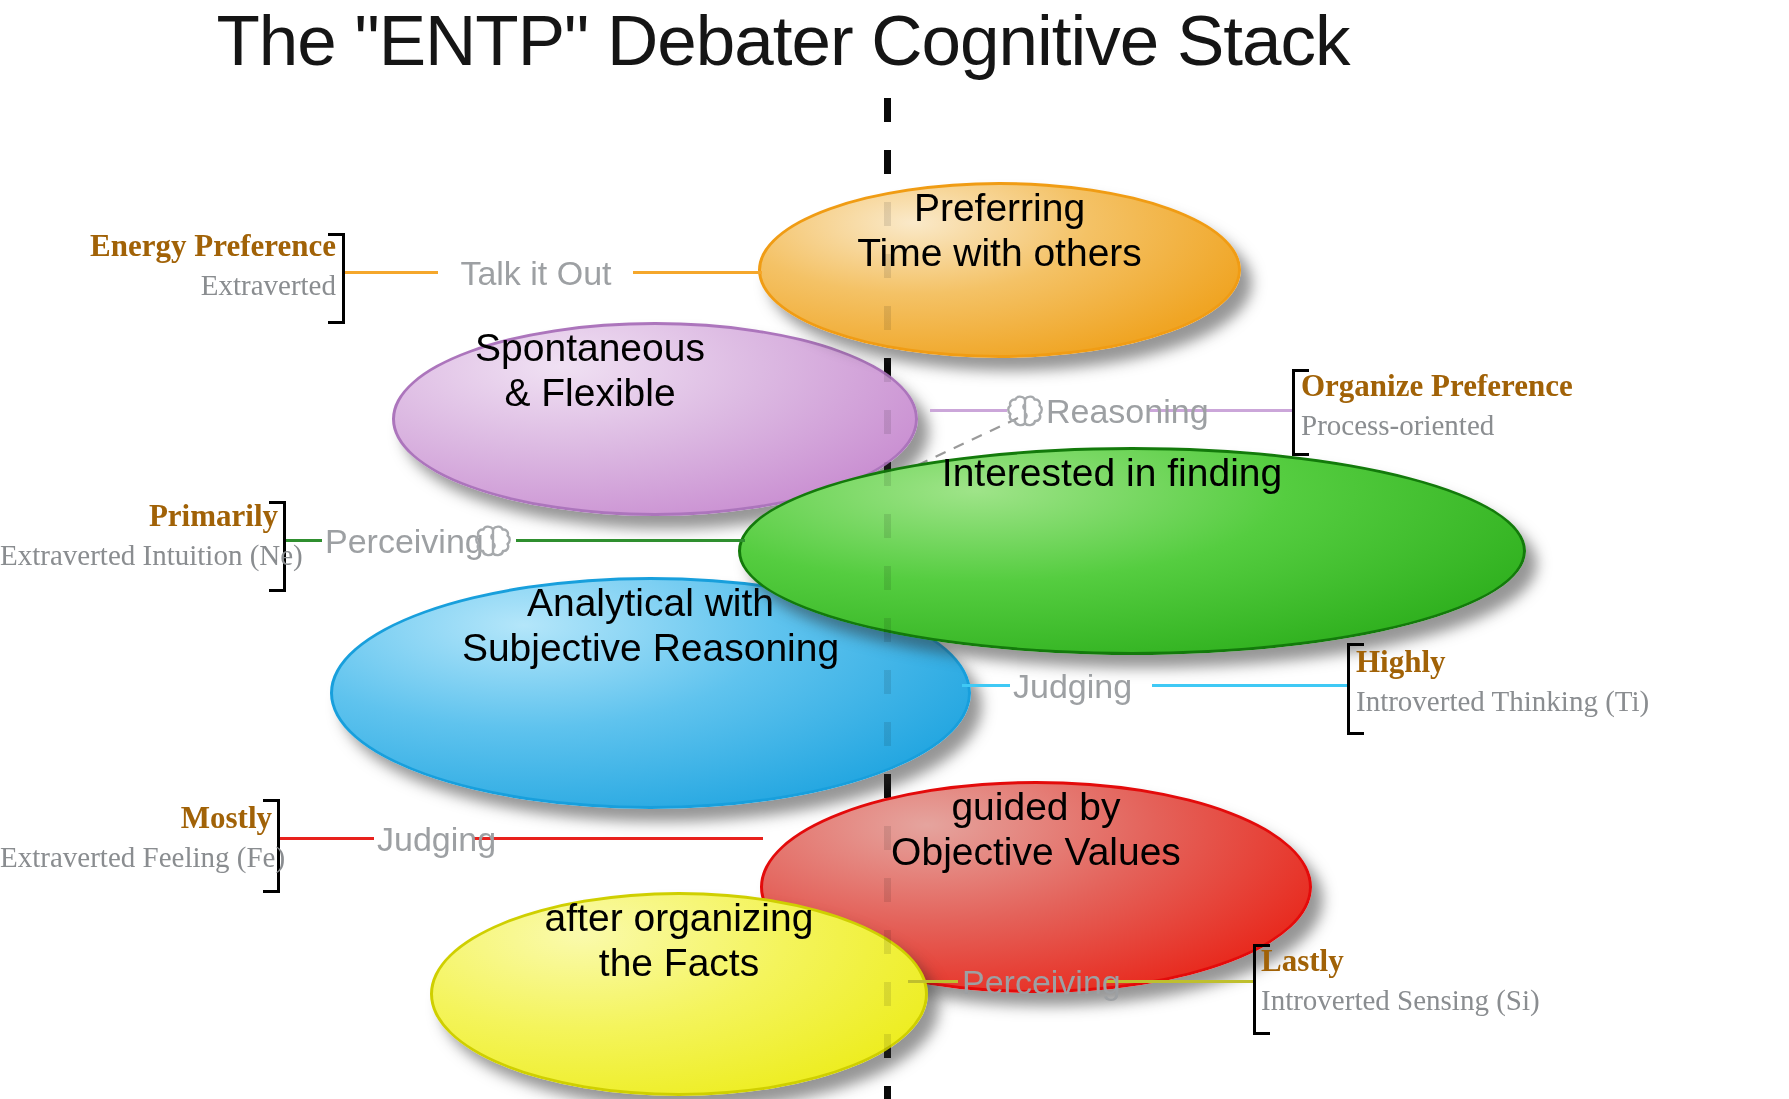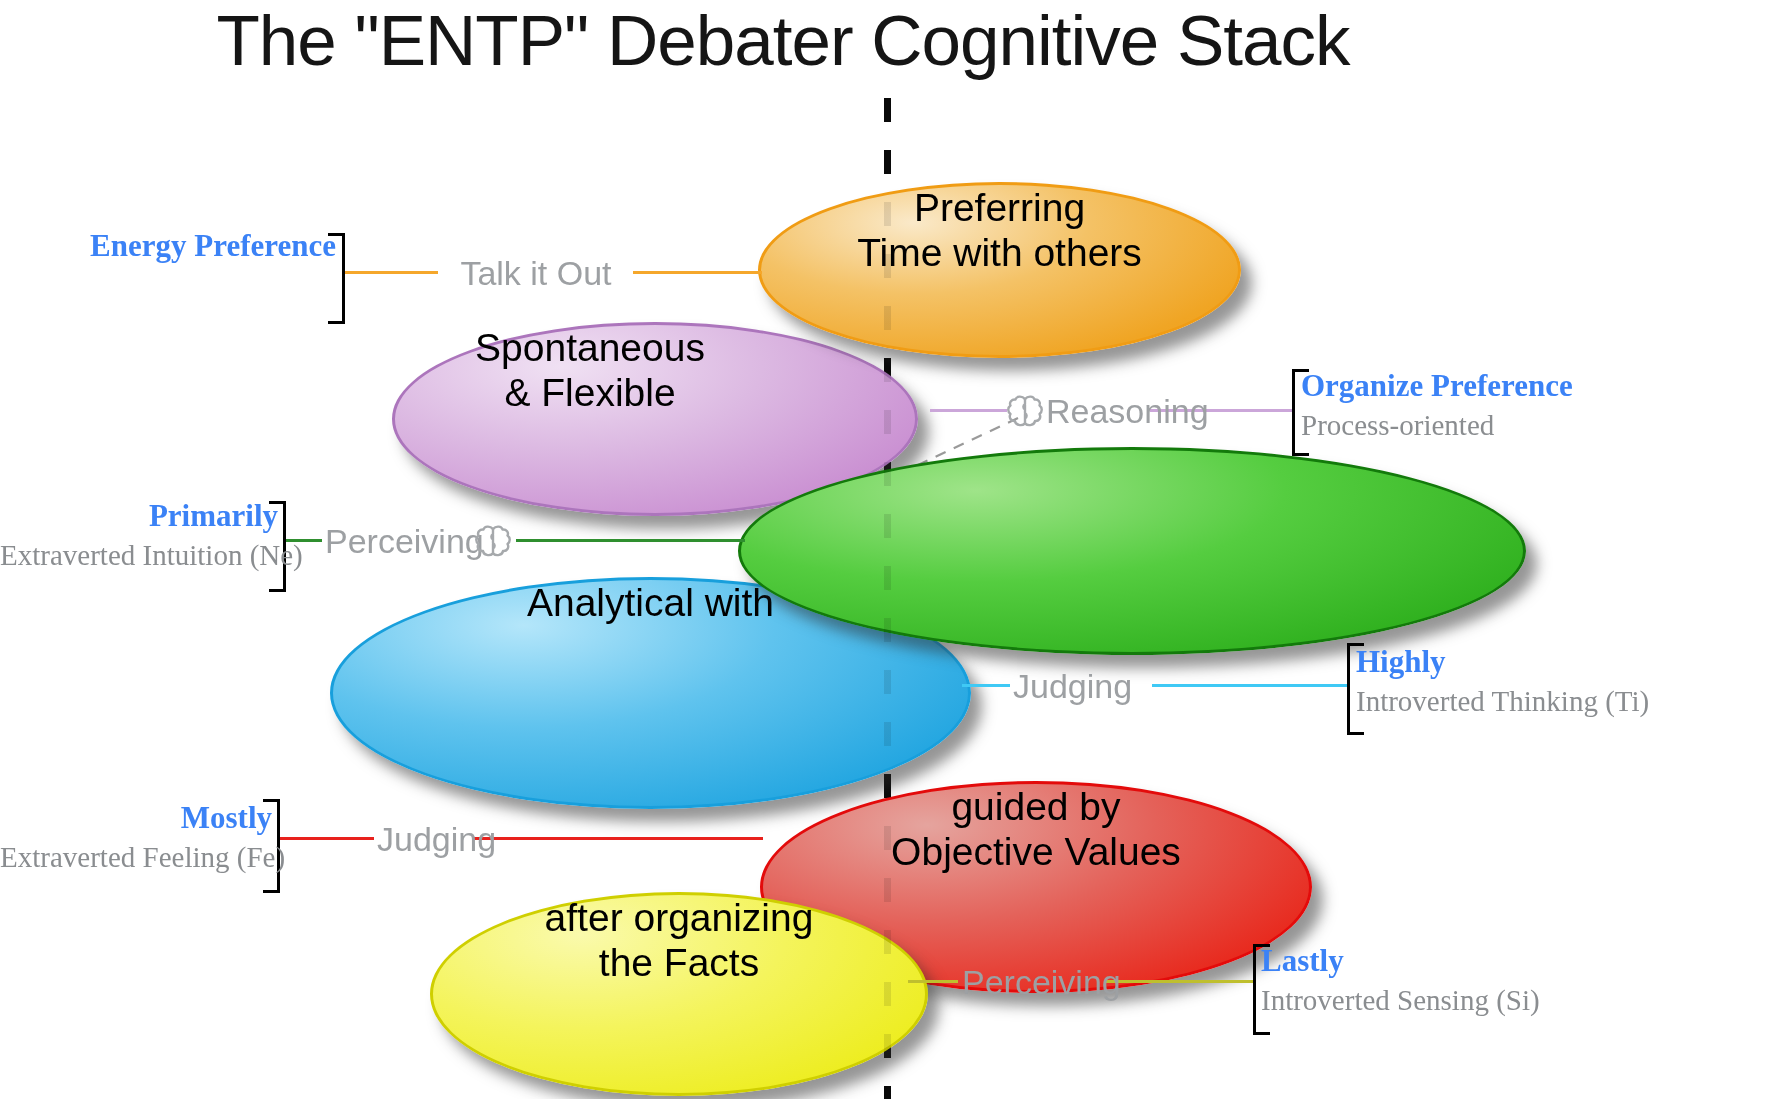--- a/index.html
+++ b/index.html
@@ -71,7 +71,7 @@
 
   
   .sideblock{position:absolute;z-index:8;white-space:nowrap;}
-  .sb-bold{font-family:"Liberation Serif",serif;font-weight:bold;font-size:31px;color:#3b82f6;line-height:1.32;}
+  .sb-bold{font-family:"Liberation Serif",serif;font-weight:bold;font-size:31px;color:#a16207;line-height:1.32;}
   .sb-gray{font-family:"Liberation Serif",serif;font-size:29px;color:#8A8D90;line-height:1.30;}
   .sb-left{text-align:right;}
   .t-energy{left:0px;top:226px;width:336px;}

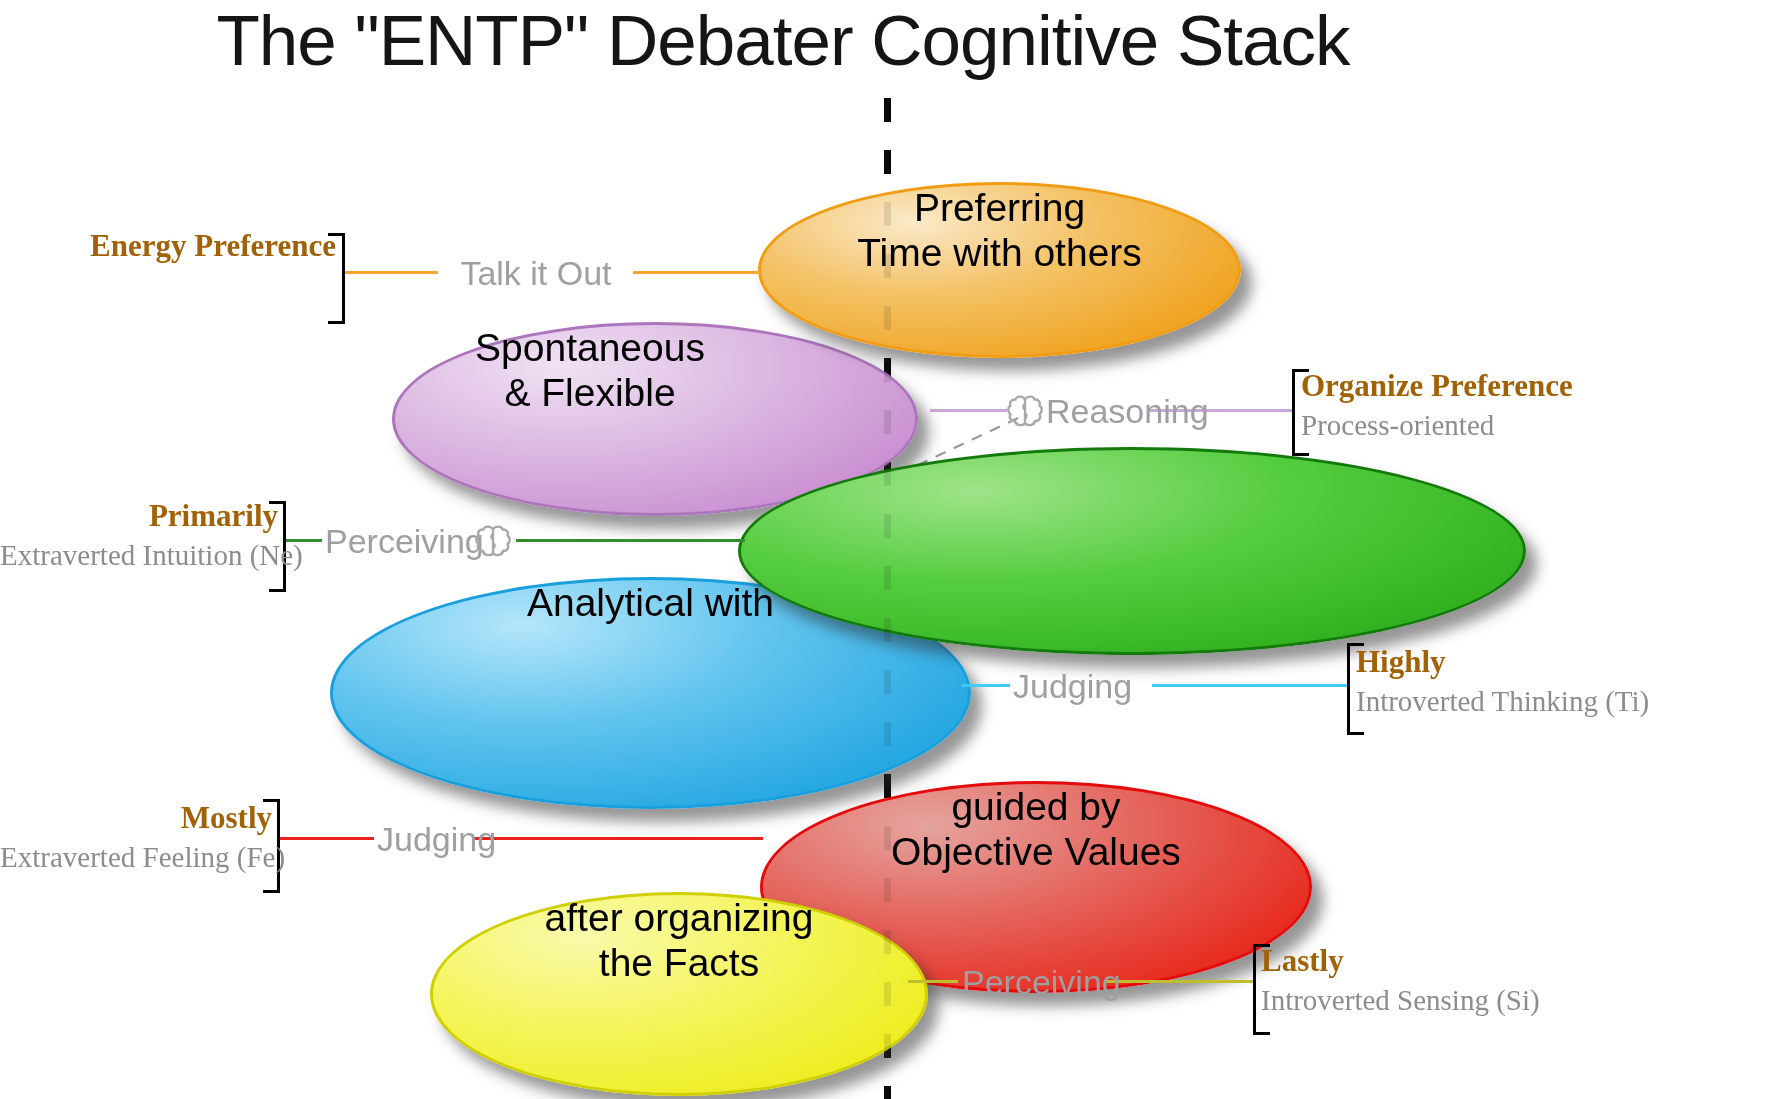--- a/index.html
+++ b/index.html
@@ -175,6 +175,7 @@
 
   <div class="sideblock sb-left t-energy">
     <div class="sb-bold">Energy Preference</div>
+    <div class="sb-gray">Extraverted</div>
   </div>
 
   <div class="sideblock sb-left t-tertiary">

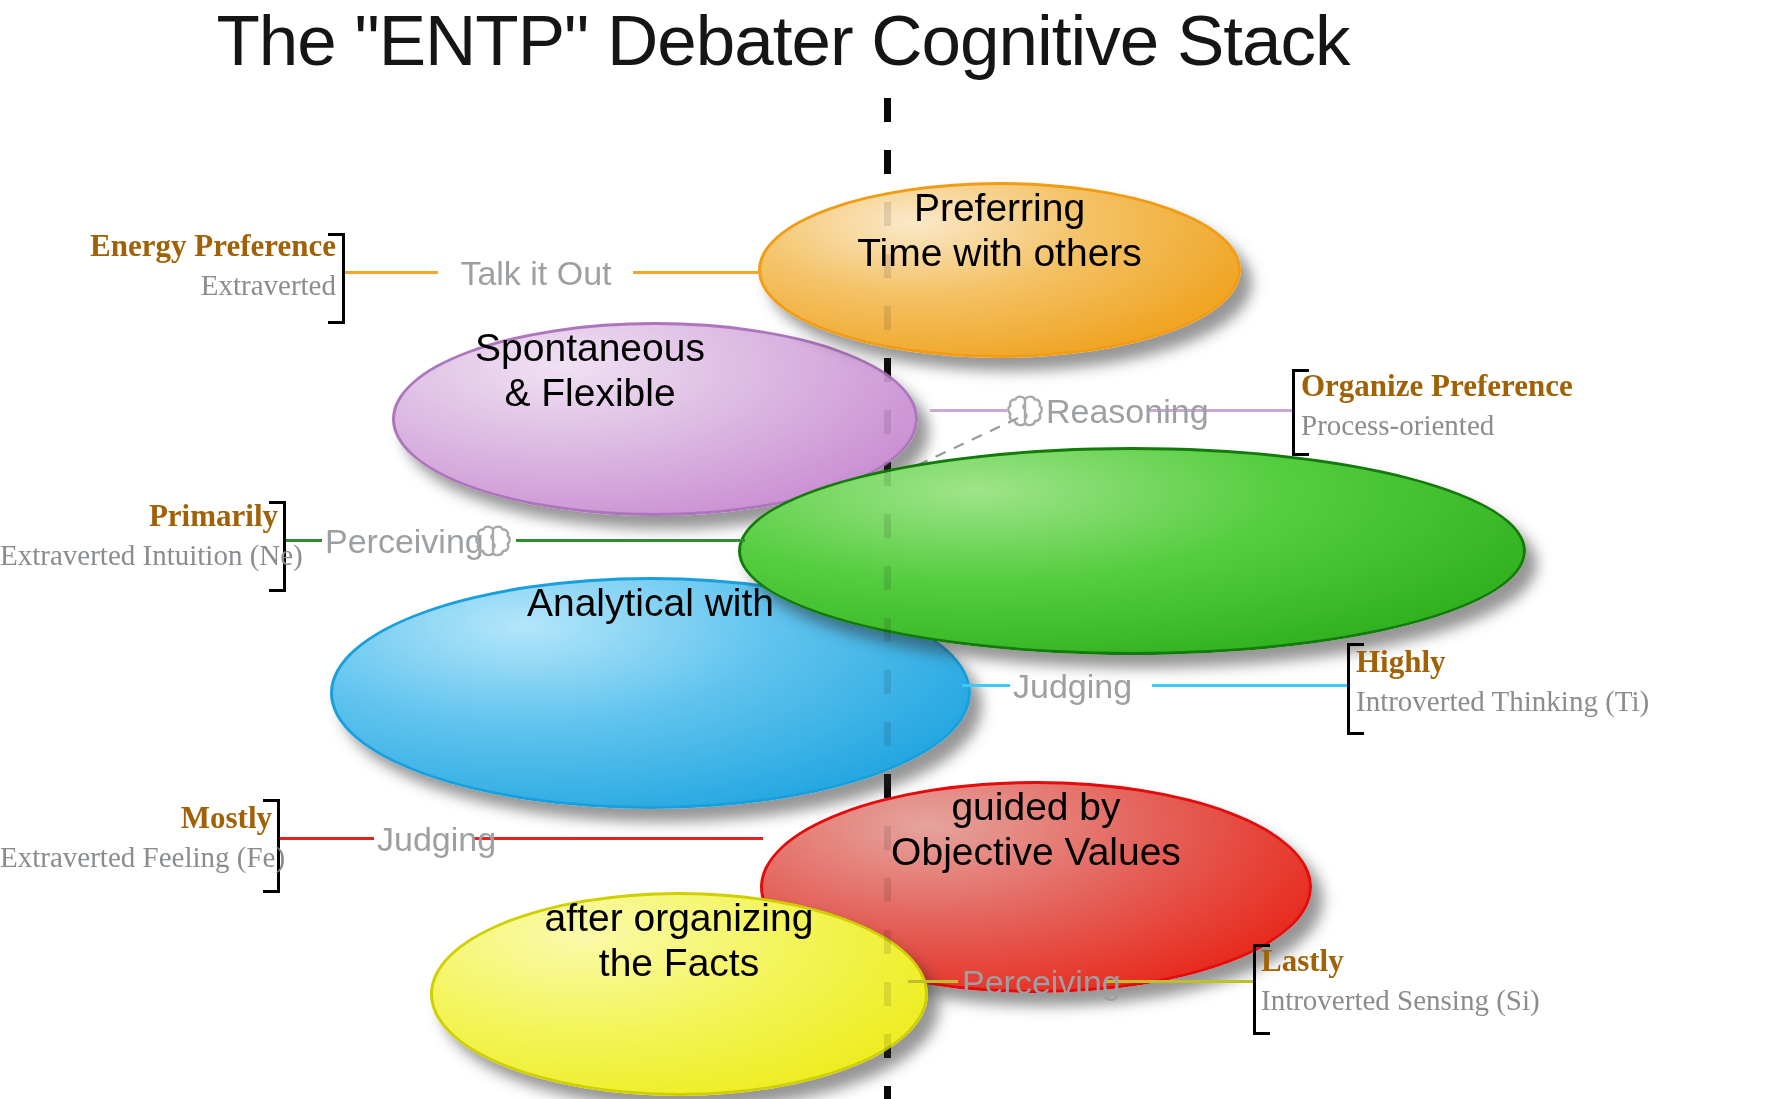--- a/index.html
+++ b/index.html
@@ -119,7 +119,7 @@
 
   <div class="ellipse e-green">
     <div class="etext">
-      <br>
+      <span>Interested in finding</span><br>
     </div>
   </div>
 

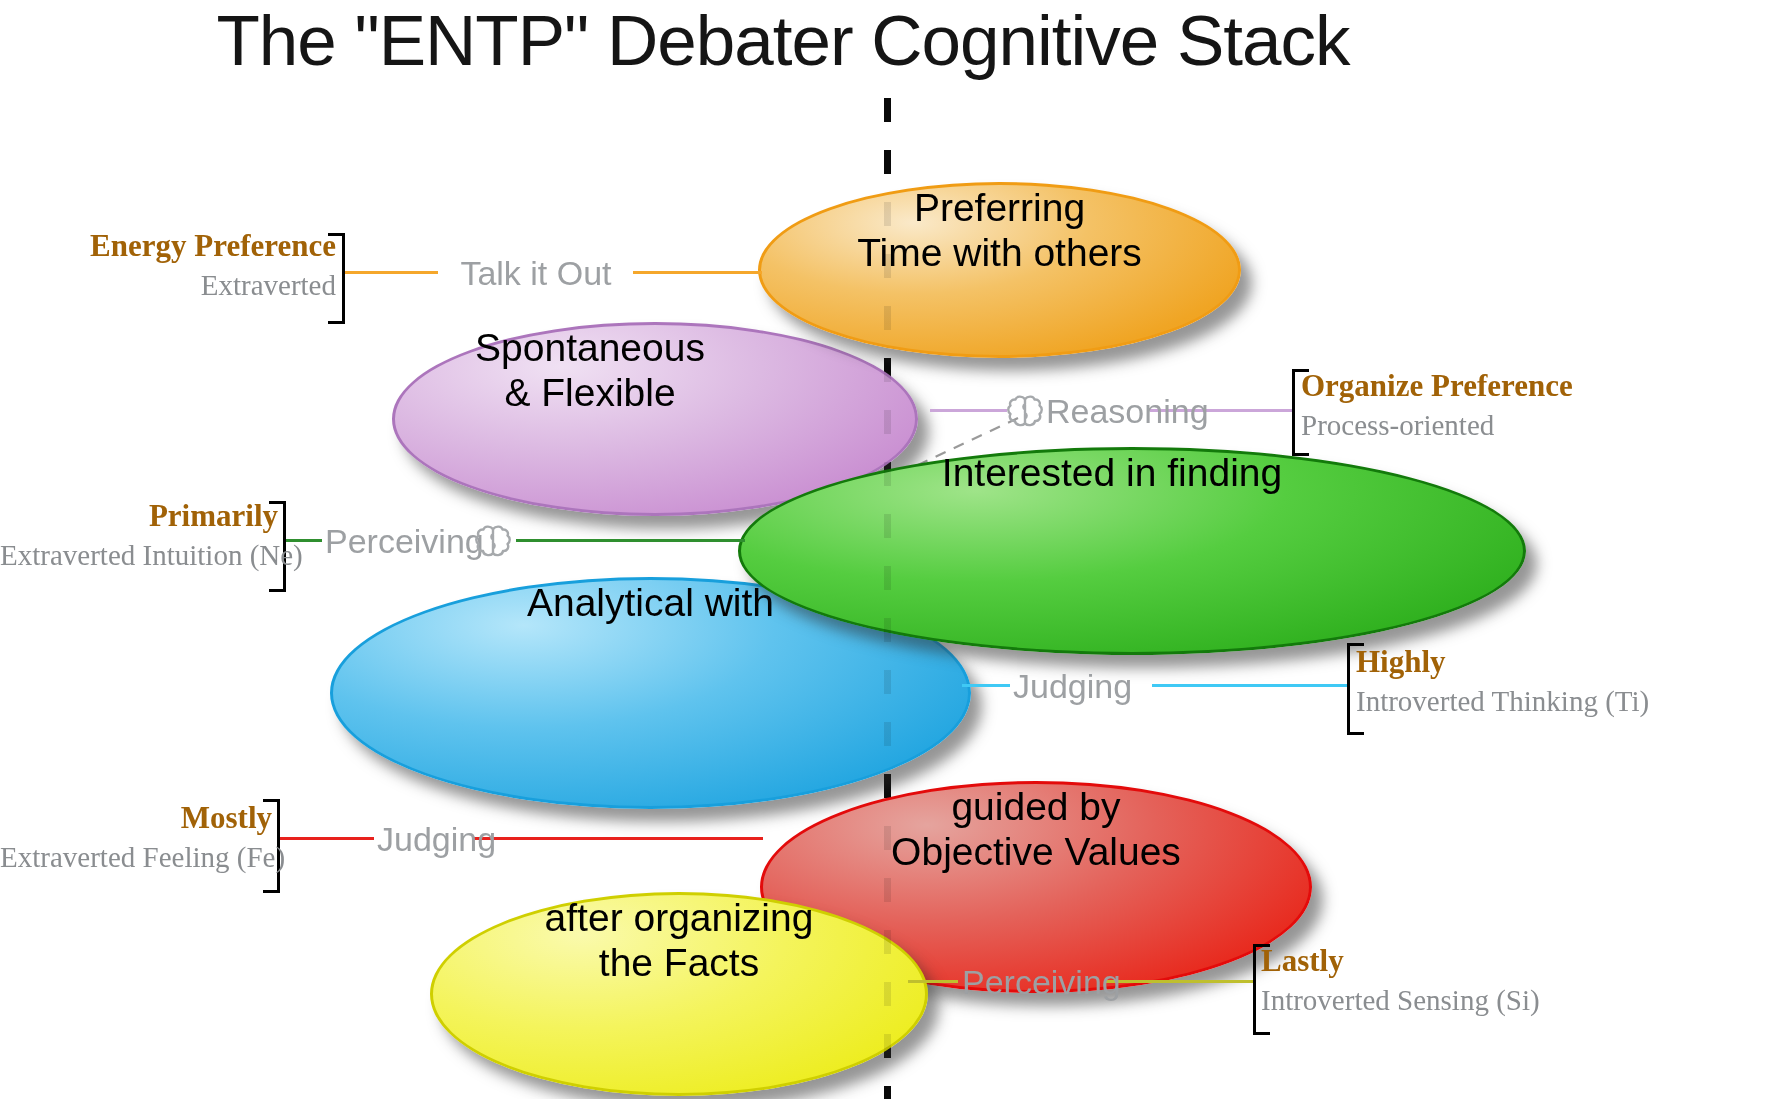--- a/index.html
+++ b/index.html
@@ -113,7 +113,7 @@
 
   <div class="ellipse e-blue">
     <div class="etext">
-      <span>Analytical with</span><br>
+      <span>Analytical with</span><br><span>Subjective Reasoning</span>
     </div>
   </div>
 

